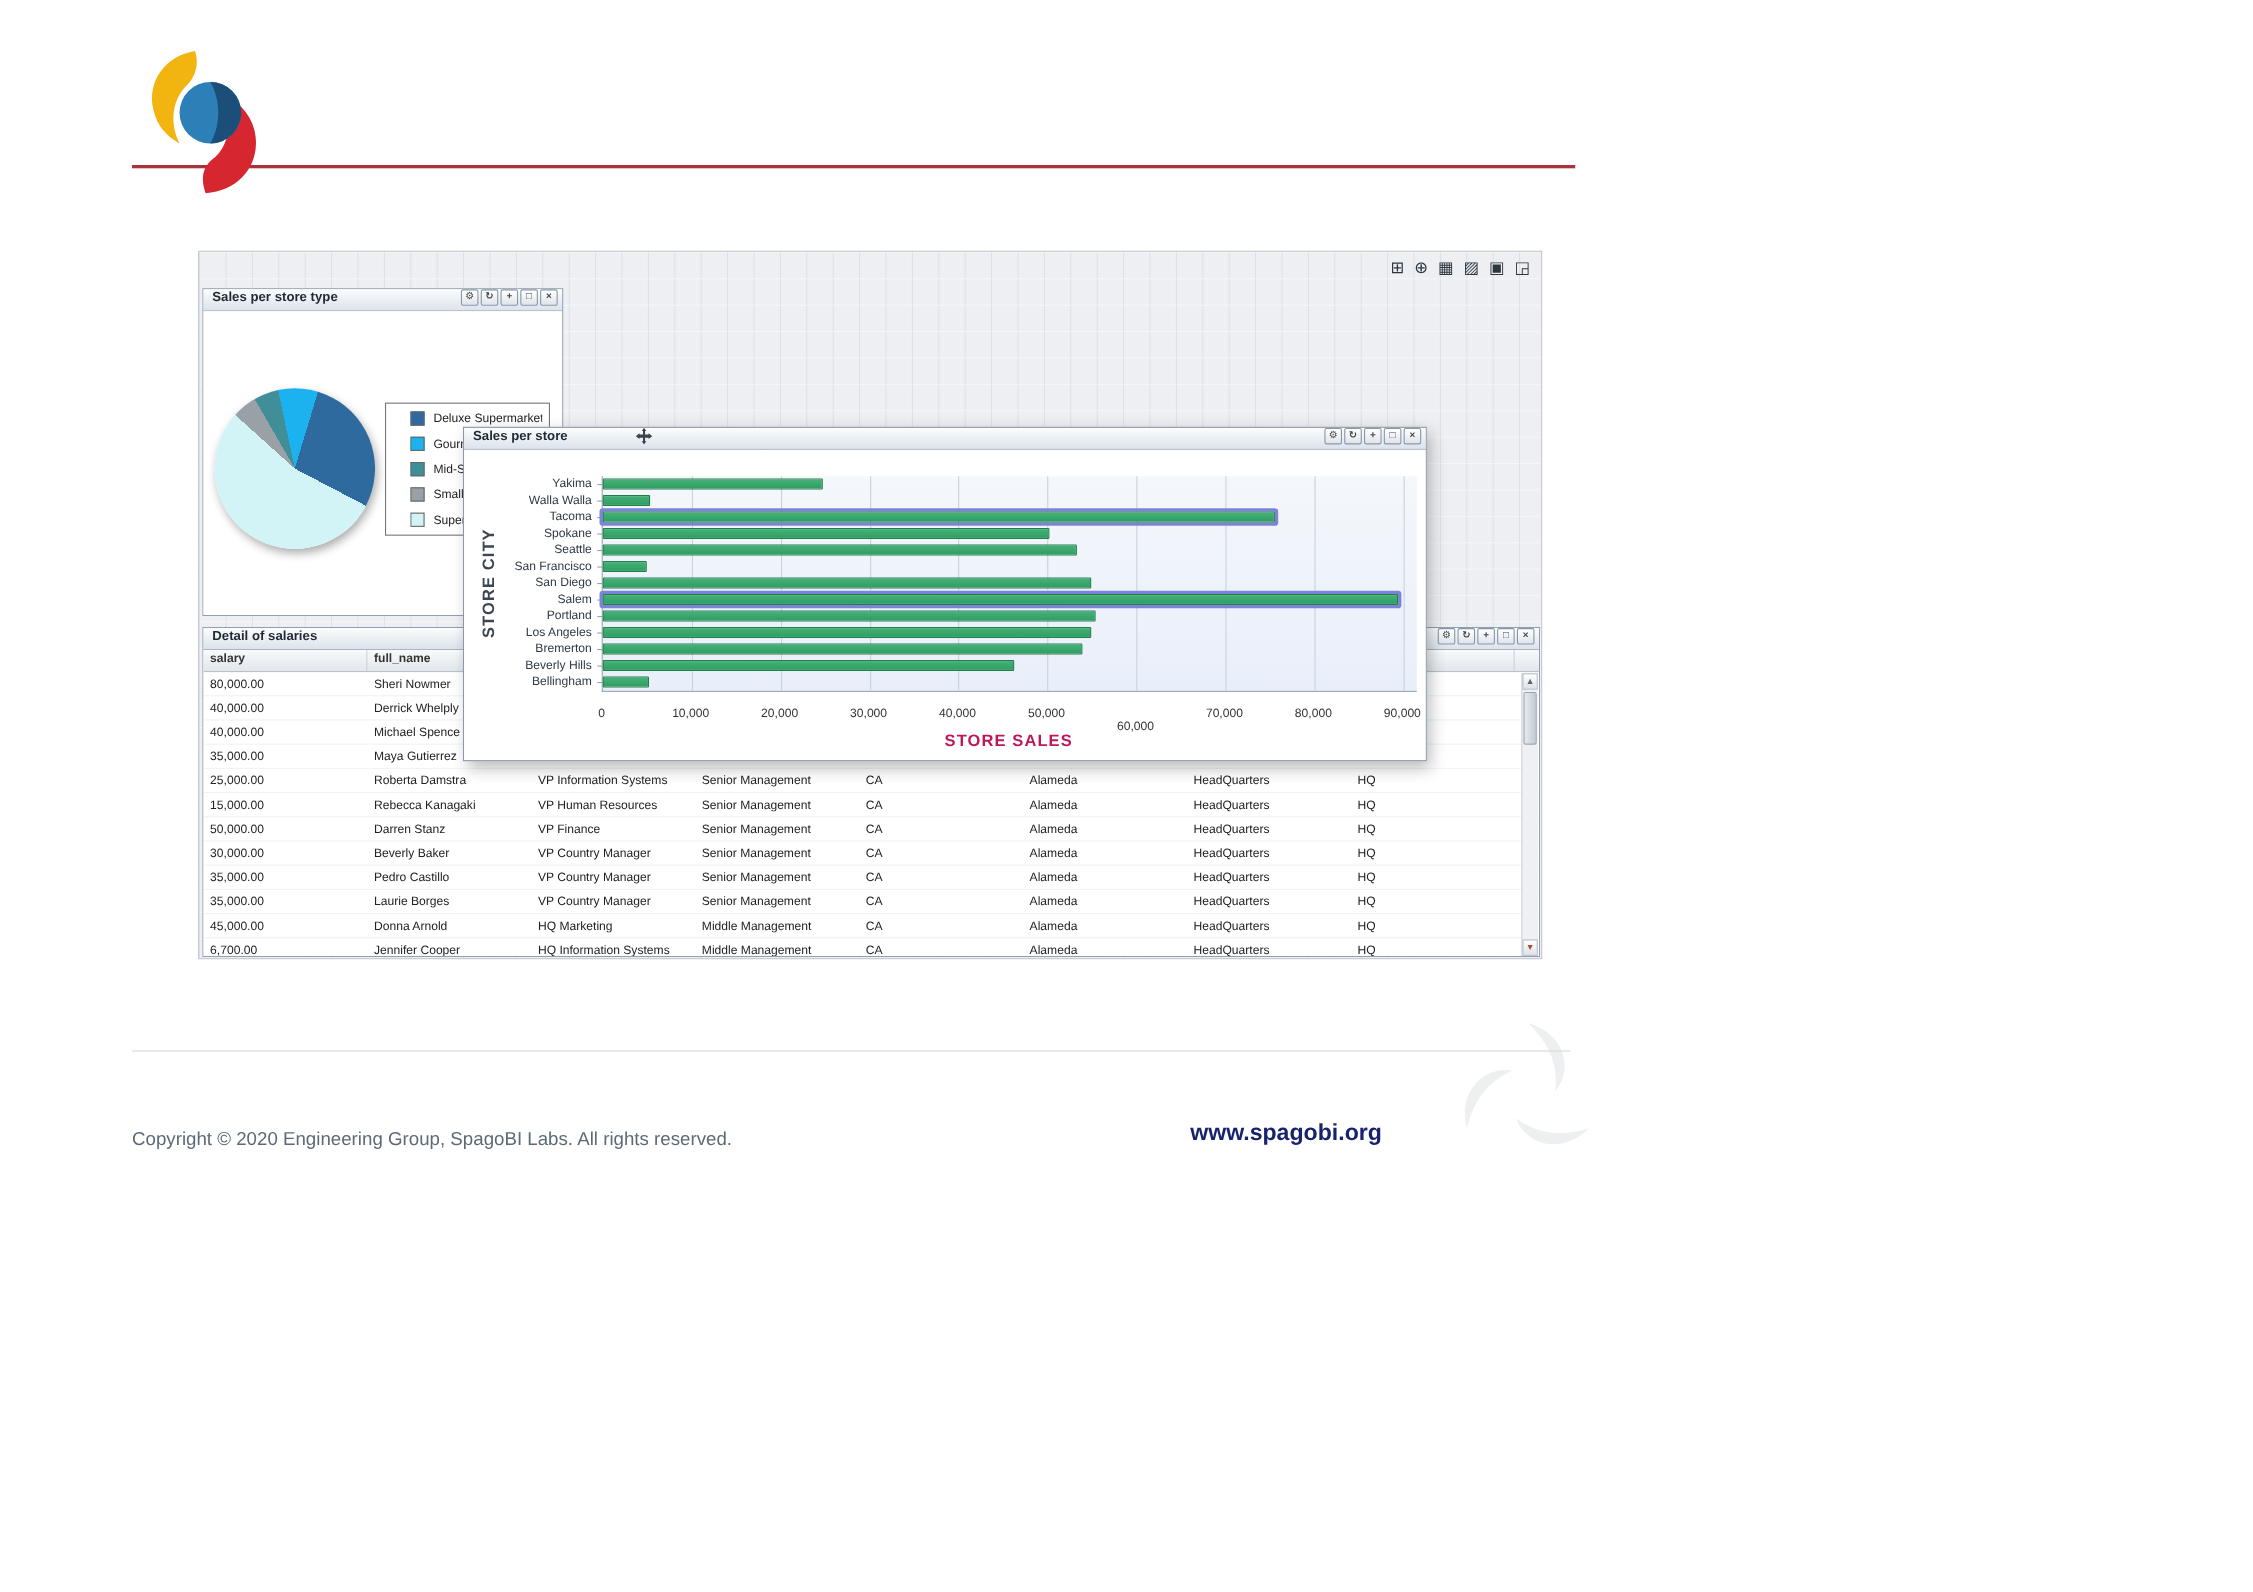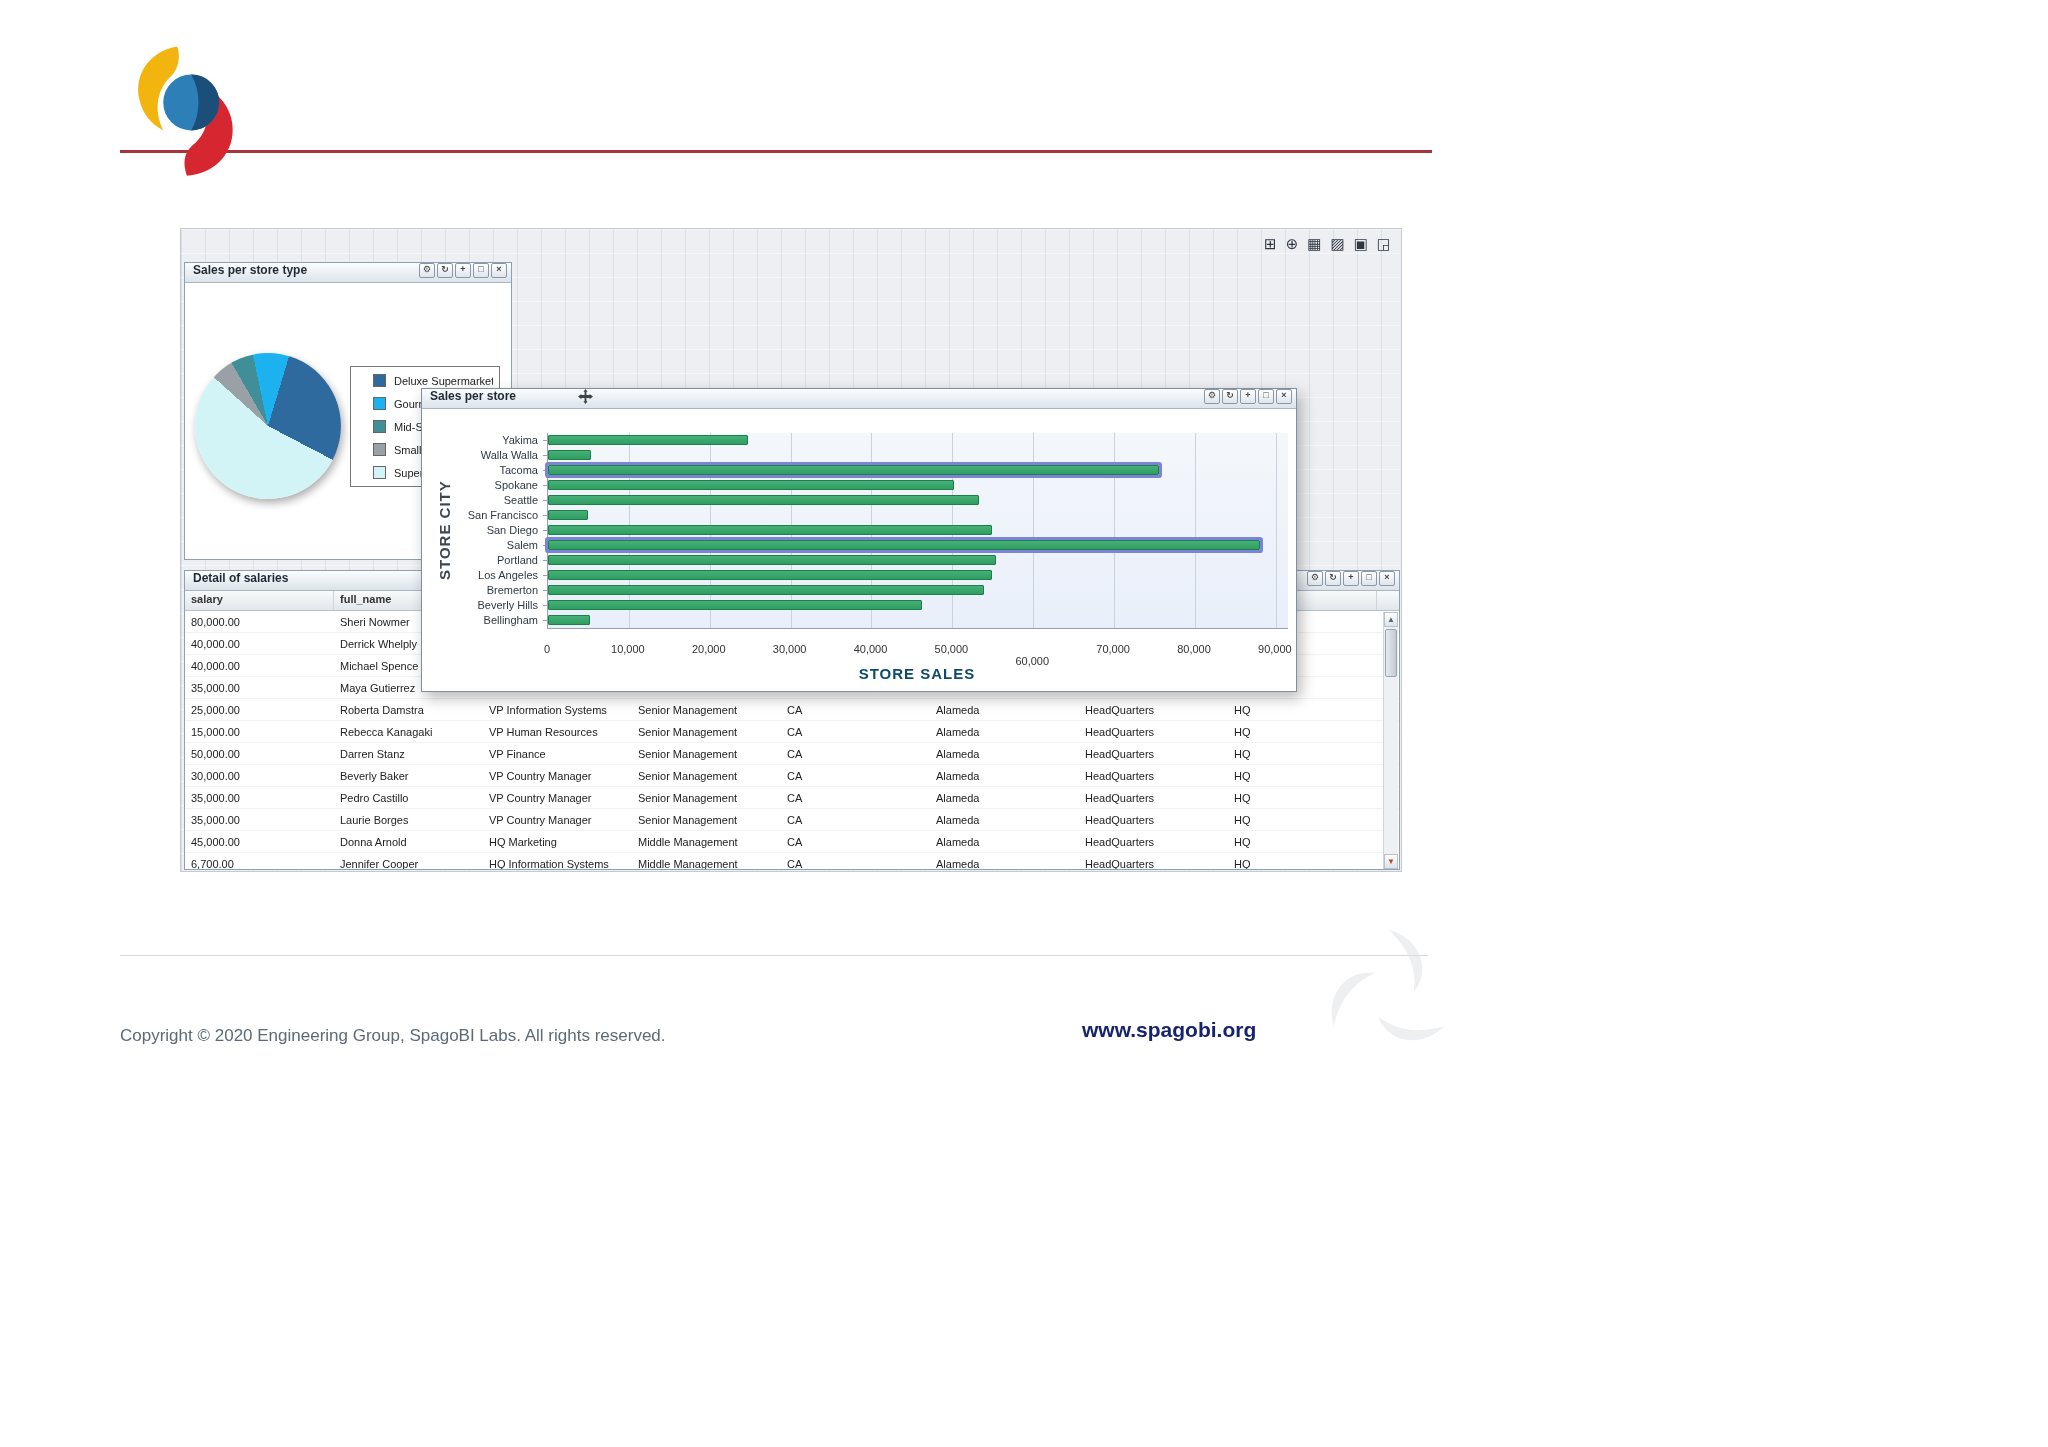--- a/index.html
+++ b/index.html
@@ -374,7 +374,7 @@
               <span class="axis-tick"></span>
               <div class="bar" style="width: 60%;"></div>
             </div>
-            <div class="bar-row" style="top: 105px;">
+            <div class="bar-row" style="top: 105px; padding-left: 12px;">
               <span class="bar-label">Salem</span>
               <span class="axis-tick"></span>
               <div class="bar hl" style="width: 96.1749%;"></div>

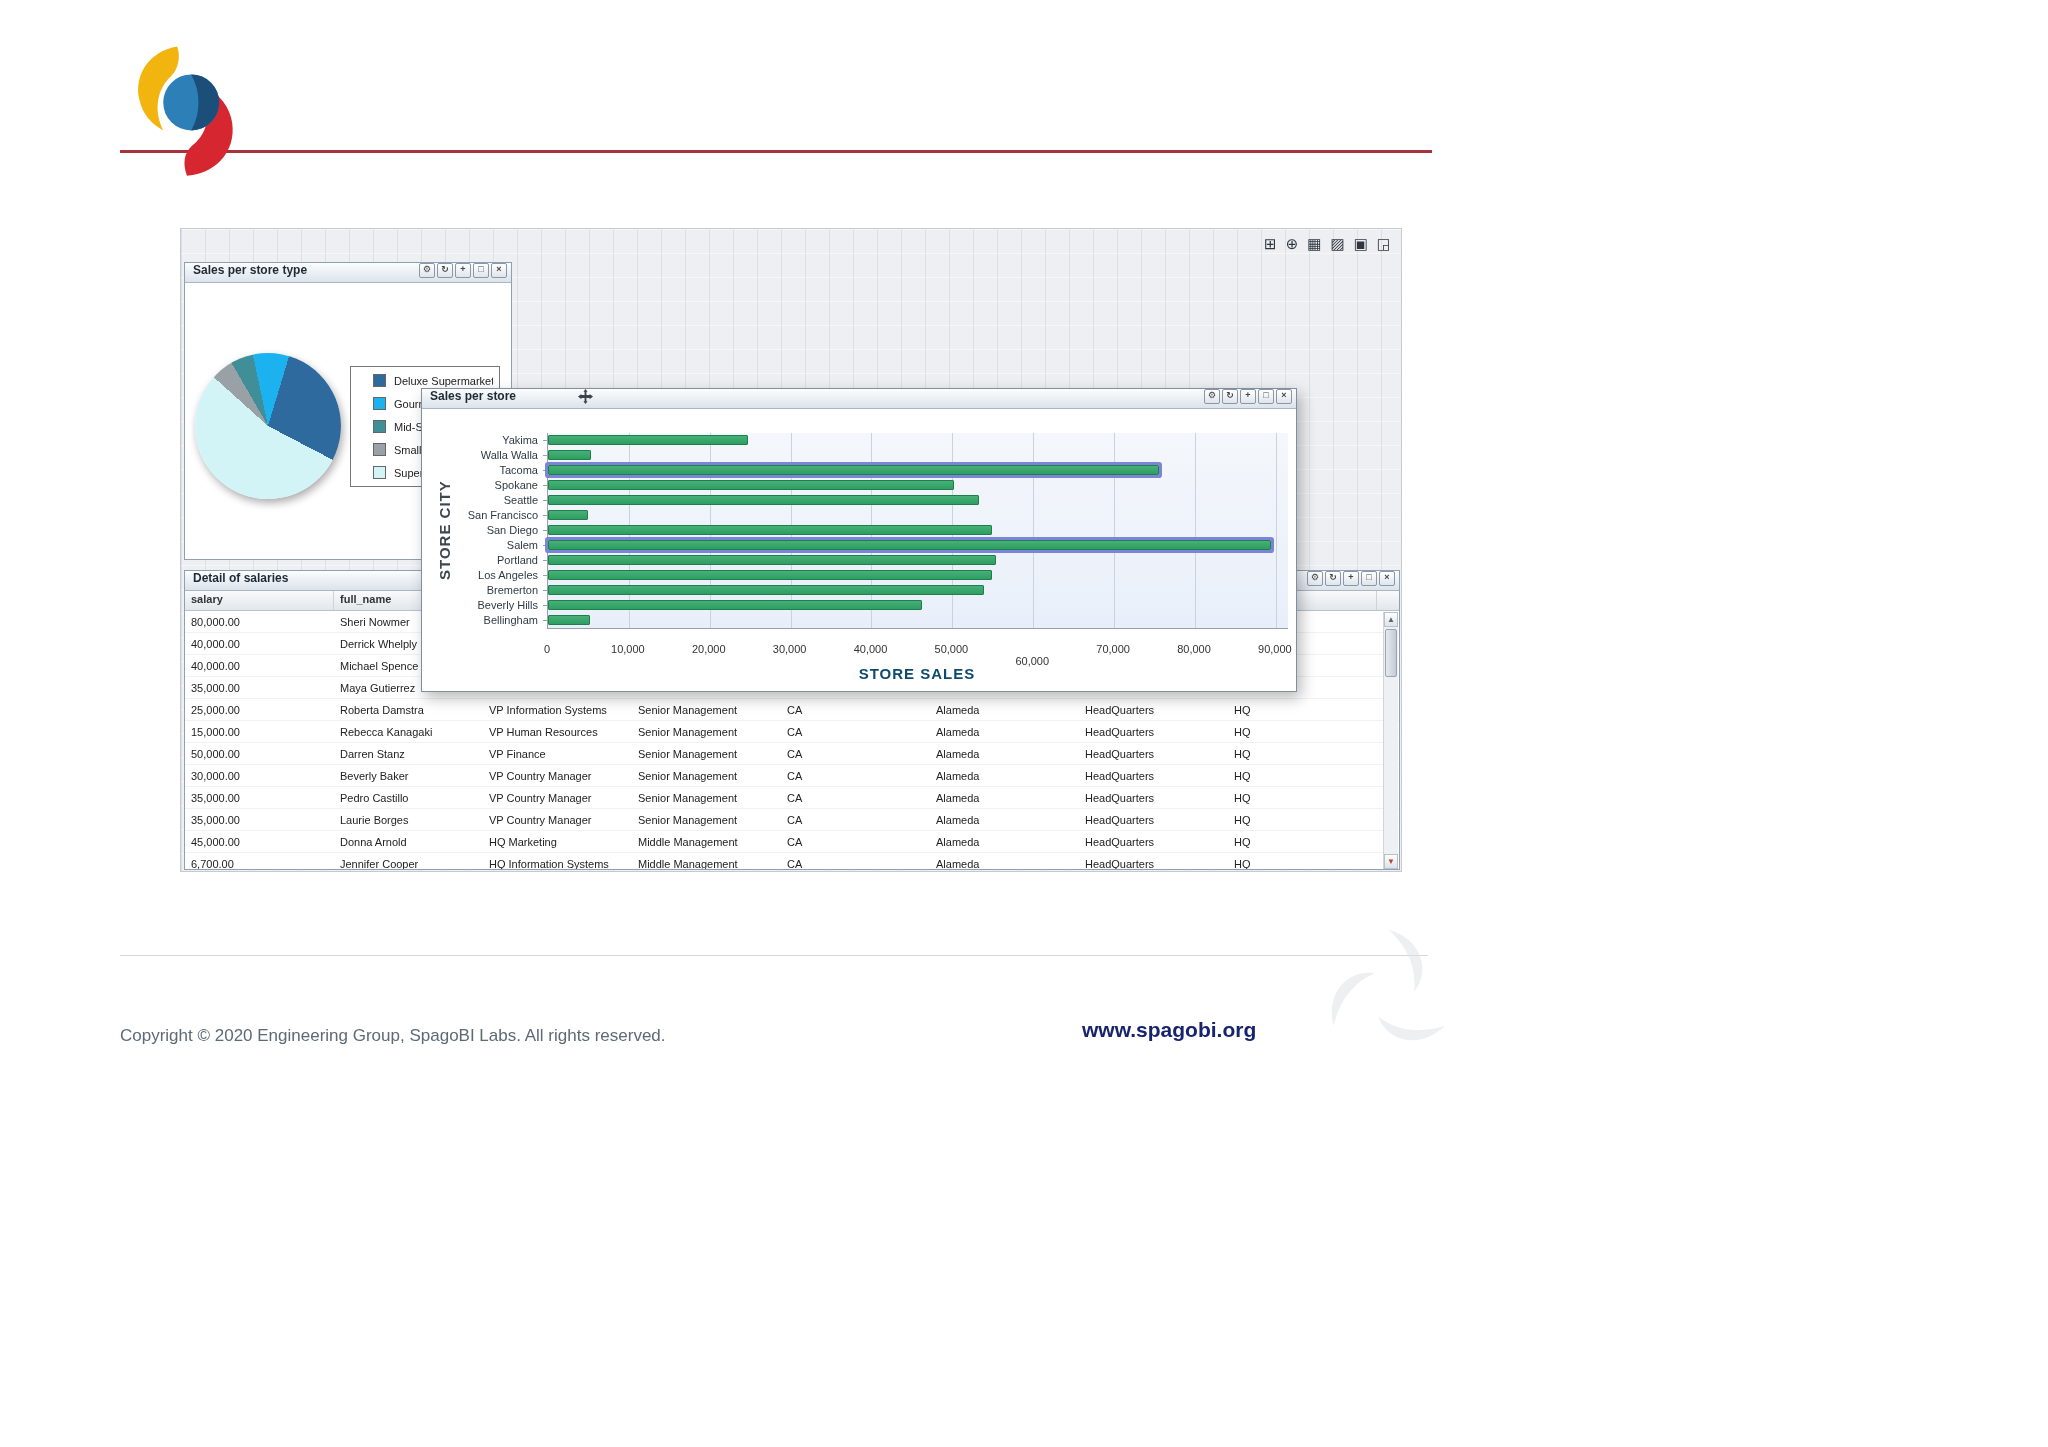--- a/index.html
+++ b/index.html
@@ -87,7 +87,7 @@
   .x-ticks{position:absolute;left:125px;top:234px;width:740px;height:14px;}
   .xtick{position:absolute;transform:translateX(-50%);font-size:11px;color:#333;white-space:nowrap;}
   .bar-xlabel{position:absolute;left:125px;top:256px;width:740px;text-align:center;
-       font-size:15px;font-weight:bold;letter-spacing:1px;color:#0c4a6e;}
+       font-size:15px;font-weight:bold;letter-spacing:1px;color:#be185d;}
 
   
   .footer-rule{position:absolute;left:120px;top:955px;width:1308px;height:1px;background:#d4d7da;}

